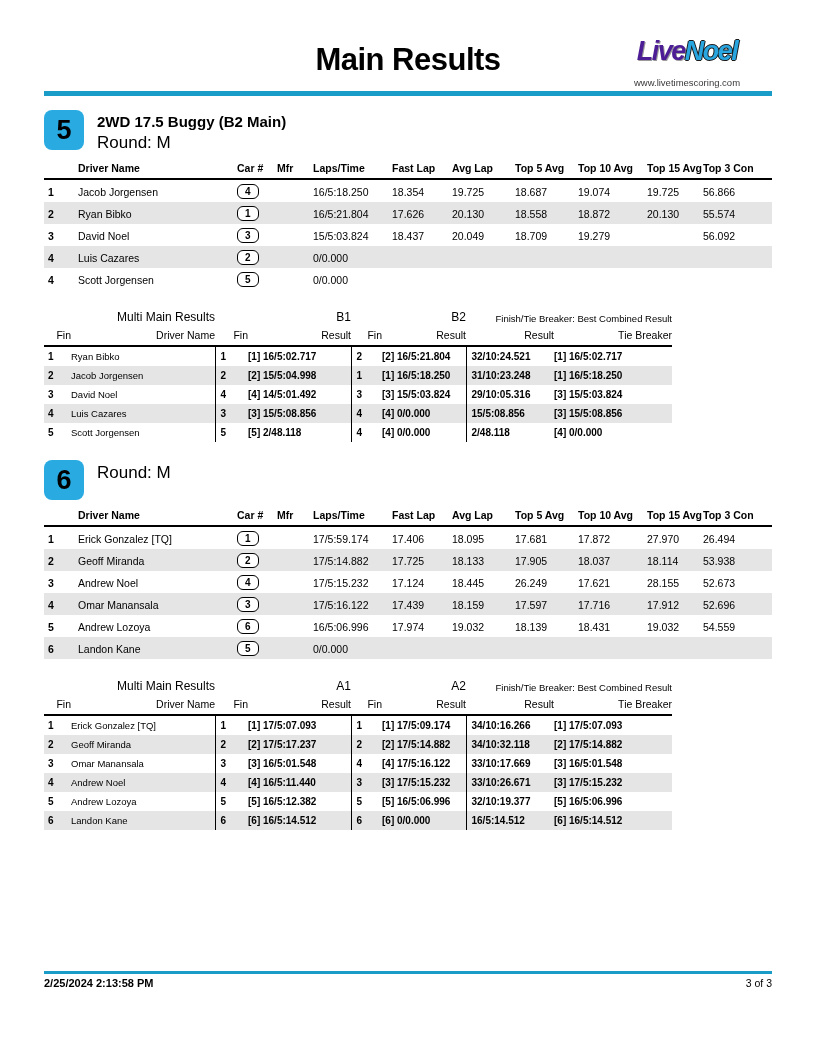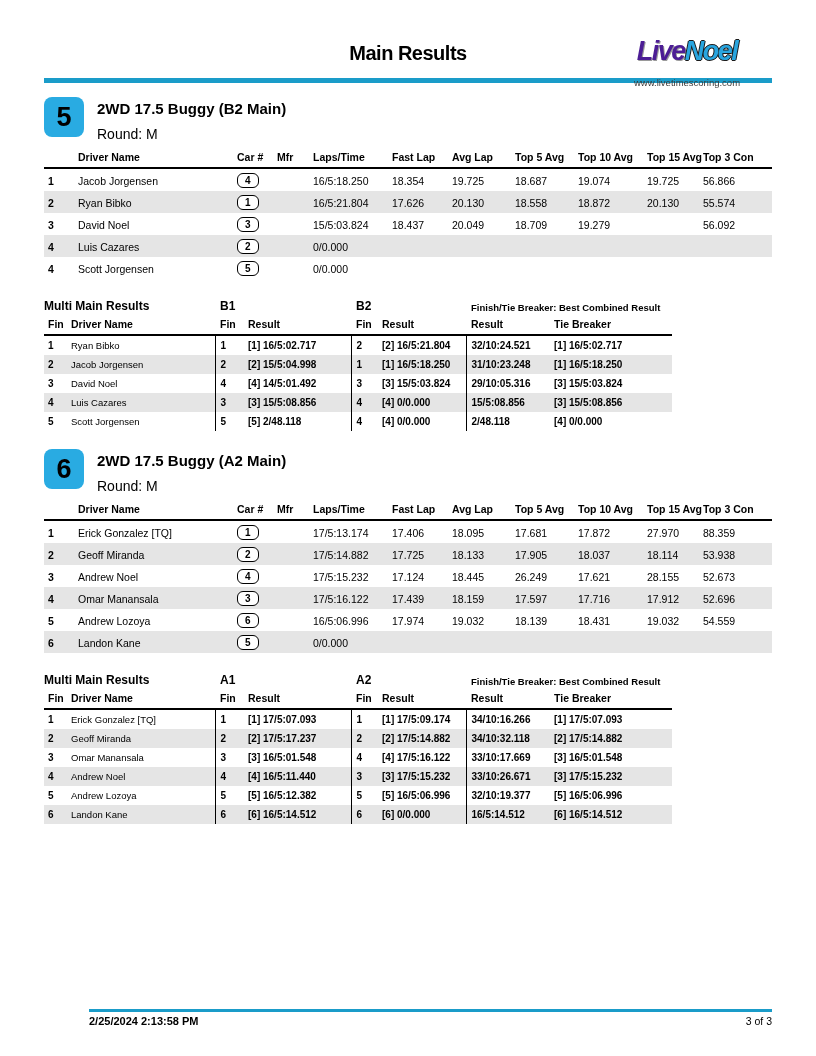--- a/index.html
+++ b/index.html
@@ -13,7 +13,7 @@
 
   
   .doc-header { position:relative; padding-top:42px; }
-  .doc-title { margin:0; text-align:center; font-size:20px; font-weight:bold; letter-spacing:-0.5px; }
+  .doc-title { margin:0; text-align:center; font-size:31px; font-weight:bold; letter-spacing:-0.5px; }
   .logo { position:absolute; top:38px; right:0; width:170px; text-align:center; }
   .logo-word { font-size:27px; font-weight:bold; font-style:italic; letter-spacing:-1.5px; line-height:1; white-space:nowrap; }
   .logo-live { color:#4c1d95; text-shadow:1px 1px 0 #9a9a9a; }

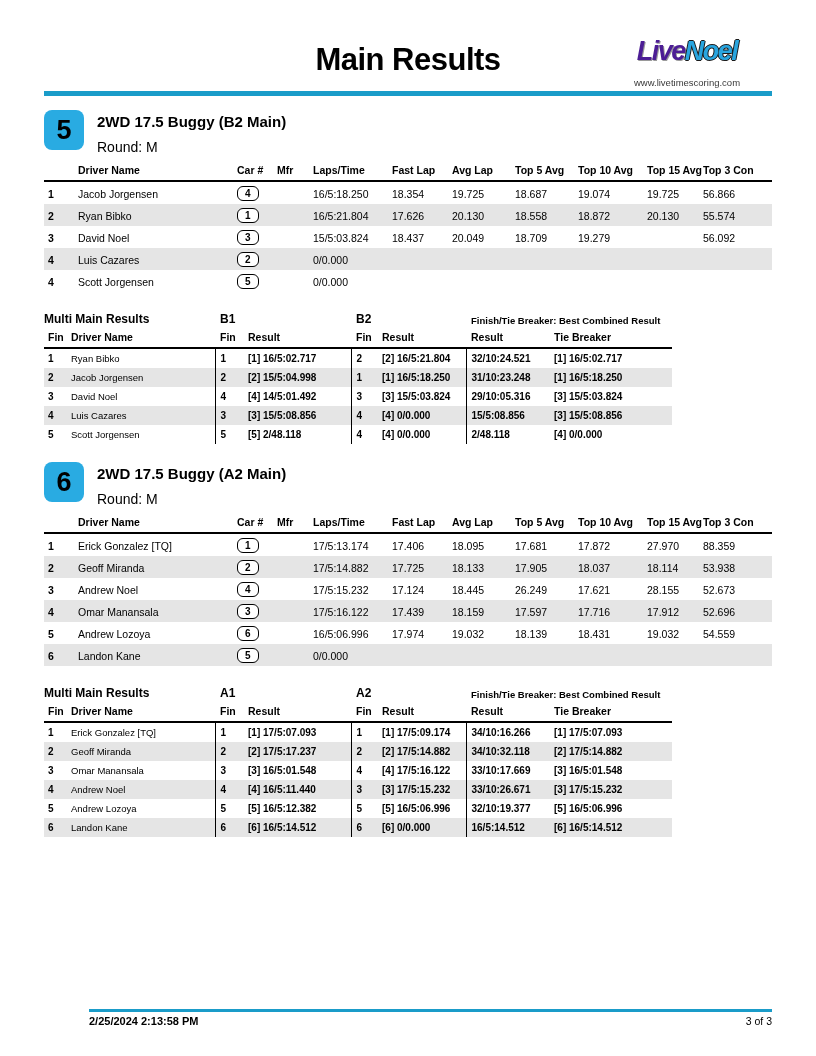--- a/index.html
+++ b/index.html
@@ -30,7 +30,7 @@
     font-size:27px; font-weight:bold; color:#000;
   }
   .section-title { font-size:15px; font-weight:bold; padding-top:3px; }
-  .round { font-size:14px; margin-top:9px; }
+  .round { font-size:17px; margin-top:3px; }
 
   
   table { border-collapse:collapse; table-layout:fixed; }

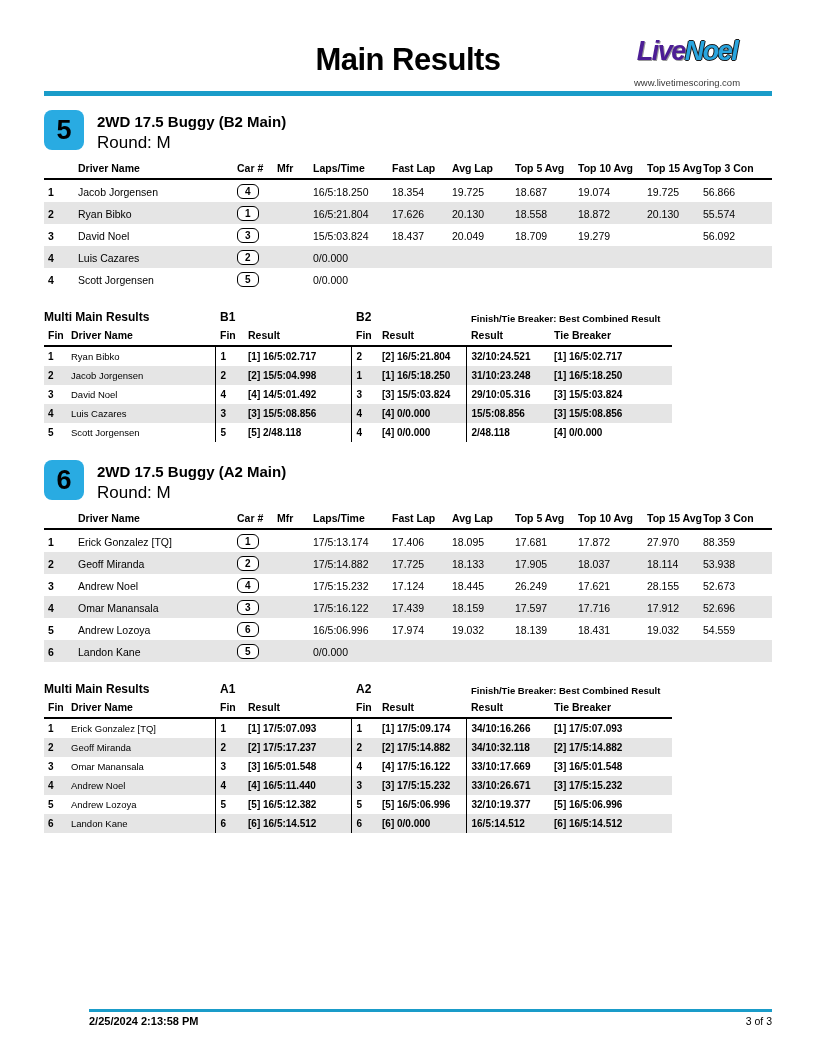--- a/index.html
+++ b/index.html
@@ -50,7 +50,7 @@
 
   
   .multi-table { width:628px; margin-top:18px; }
-  .multi-table th { text-align:left; font-weight:bold; padding:2px 0; overflow:hidden; white-space:nowrap; }
+  .multi-table th { text-align:right; font-weight:normal; padding:2px 0; overflow:hidden; white-space:nowrap; }
   .group-row th { font-size:12px; padding-bottom:3px; }
   .group-row th.tb-note { font-size:9.5px; vertical-align:bottom; }
   .sub-row th { font-size:10.5px; border-bottom:2px solid #000; padding-bottom:4px; }

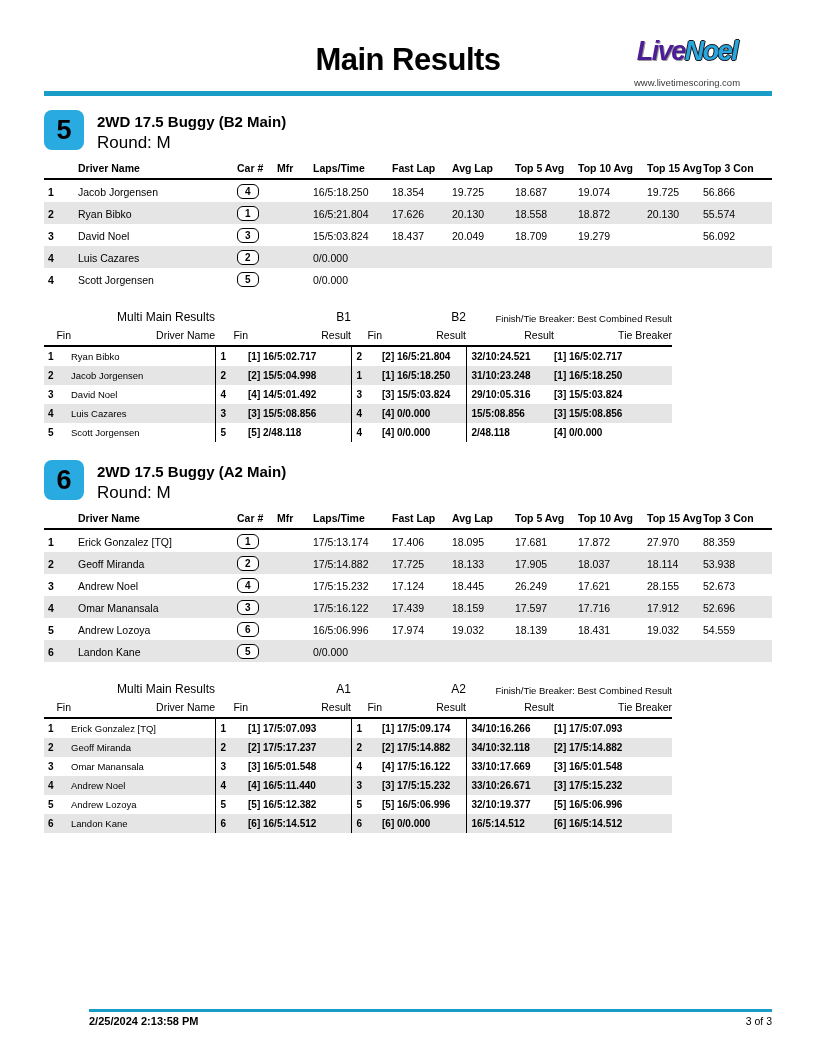--- a/index.html
+++ b/index.html
@@ -283,7 +283,6 @@
       <div class="section-head">
         <div class="badge">6</div>
         <div>
-          <div class="section-title">2WD 17.5 Buggy (A2 Main)</div>
           <div class="round">Round: M</div>
         </div>
       </div>

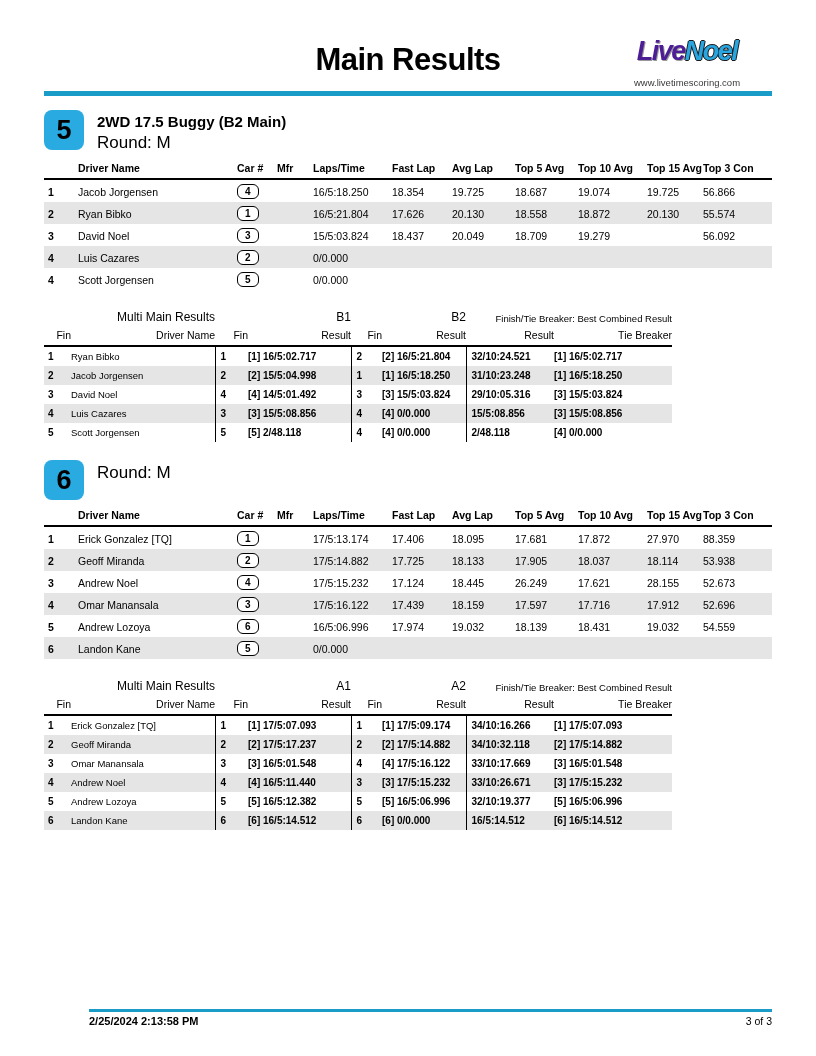--- a/index.html
+++ b/index.html
@@ -322,7 +322,7 @@
               <td class="col-driver">Erick Gonzalez [TQ]</td>
               <td class="col-car"><span class="car-badge">1</span></td>
               <td class="col-mfr"></td>
-              <td class="col-laps">17/5:13.174</td>
+              <td class="col-laps">17/5:59.174</td>
               <td class="col-fast">17.406</td>
               <td class="col-avg">18.095</td>
               <td class="col-top5">17.681</td>

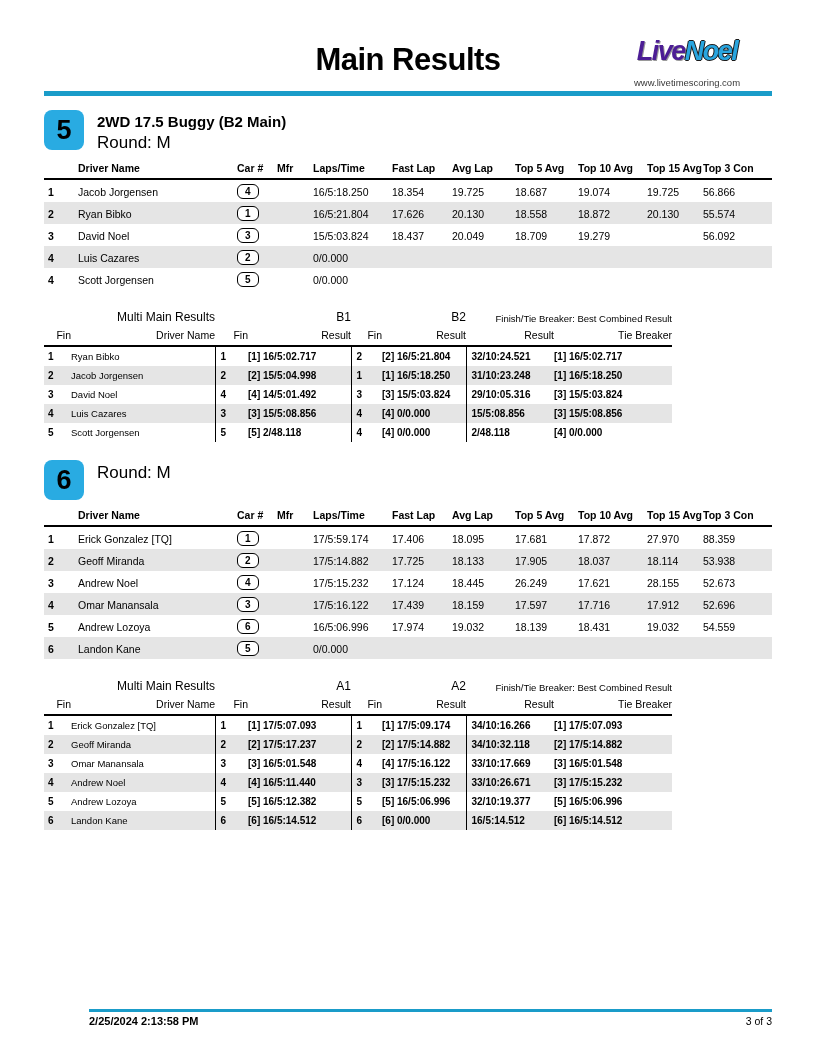--- a/index.html
+++ b/index.html
@@ -328,7 +328,7 @@
               <td class="col-top5">17.681</td>
               <td class="col-top10">17.872</td>
               <td class="col-top15">27.970</td>
-              <td class="col-top3">88.359</td>
+              <td class="col-top3">26.494</td>
             </tr>
             <tr>
               <td class="col-pos">2</td>

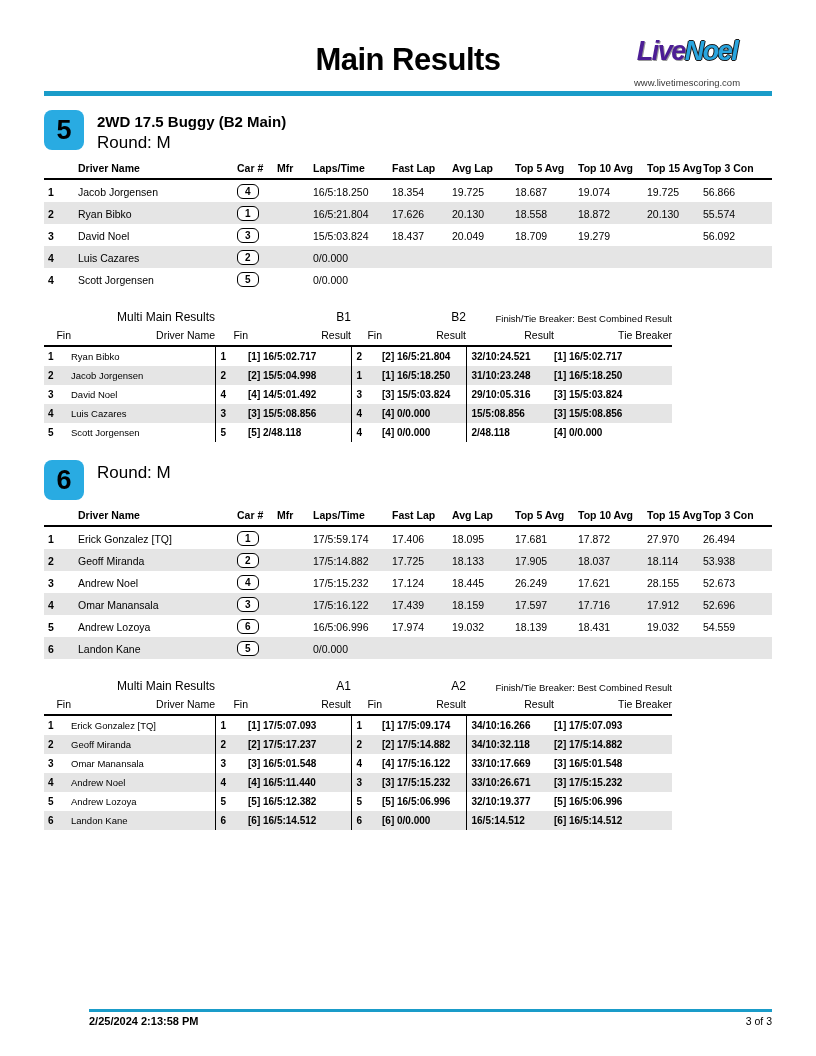--- a/index.html
+++ b/index.html
@@ -64,7 +64,7 @@
   .multi-table td.col-driver { font-size:9.5px; }
 
   
-  .footer { position:absolute; top:1009px; left:44px; right:44px;margin-left:45px; }
+  .footer { position:absolute; top:971px; left:44px; right:44px; }
   .footer-rule { height:3px; background:#1A9CC9; margin-bottom:3px; }
   .footer-row { display:flex; justify-content:space-between; position:relative; }
   .footer-left { font-weight:bold; font-size:11px; }

